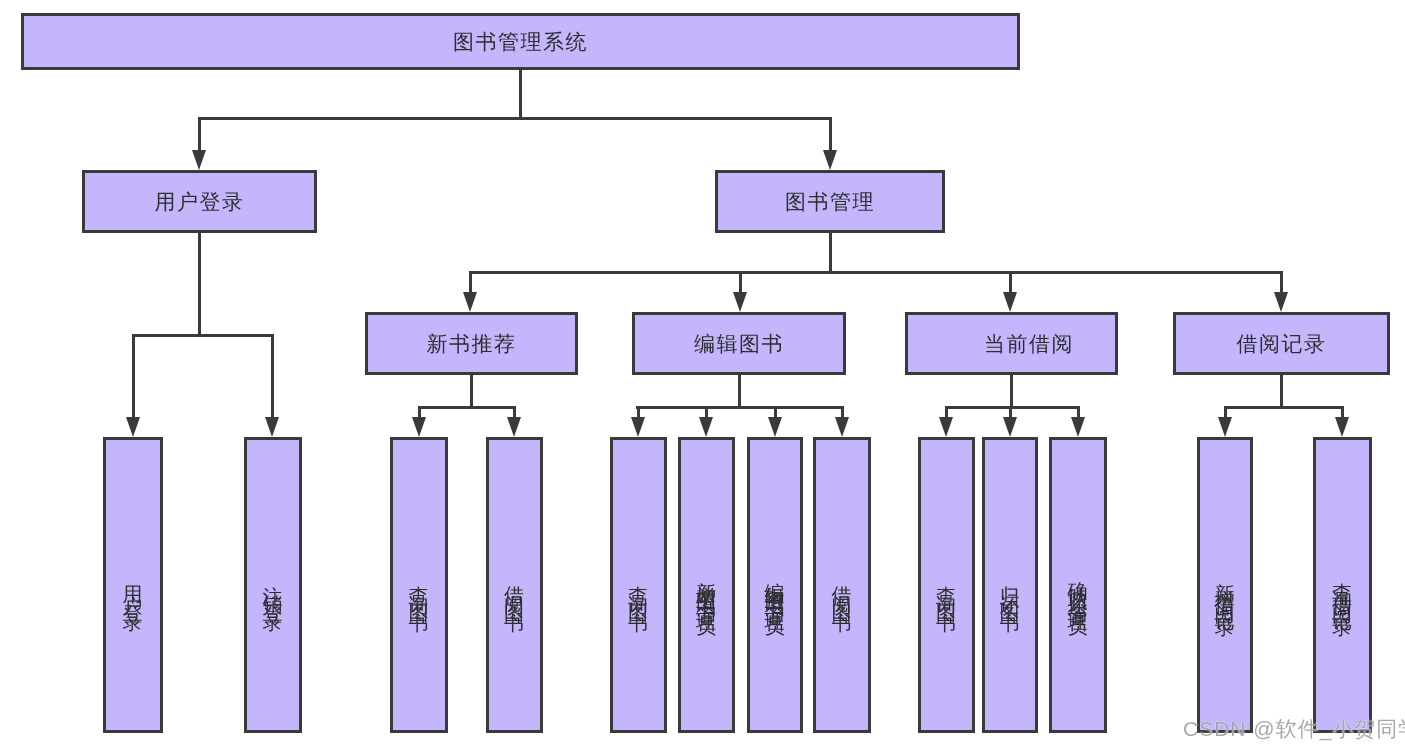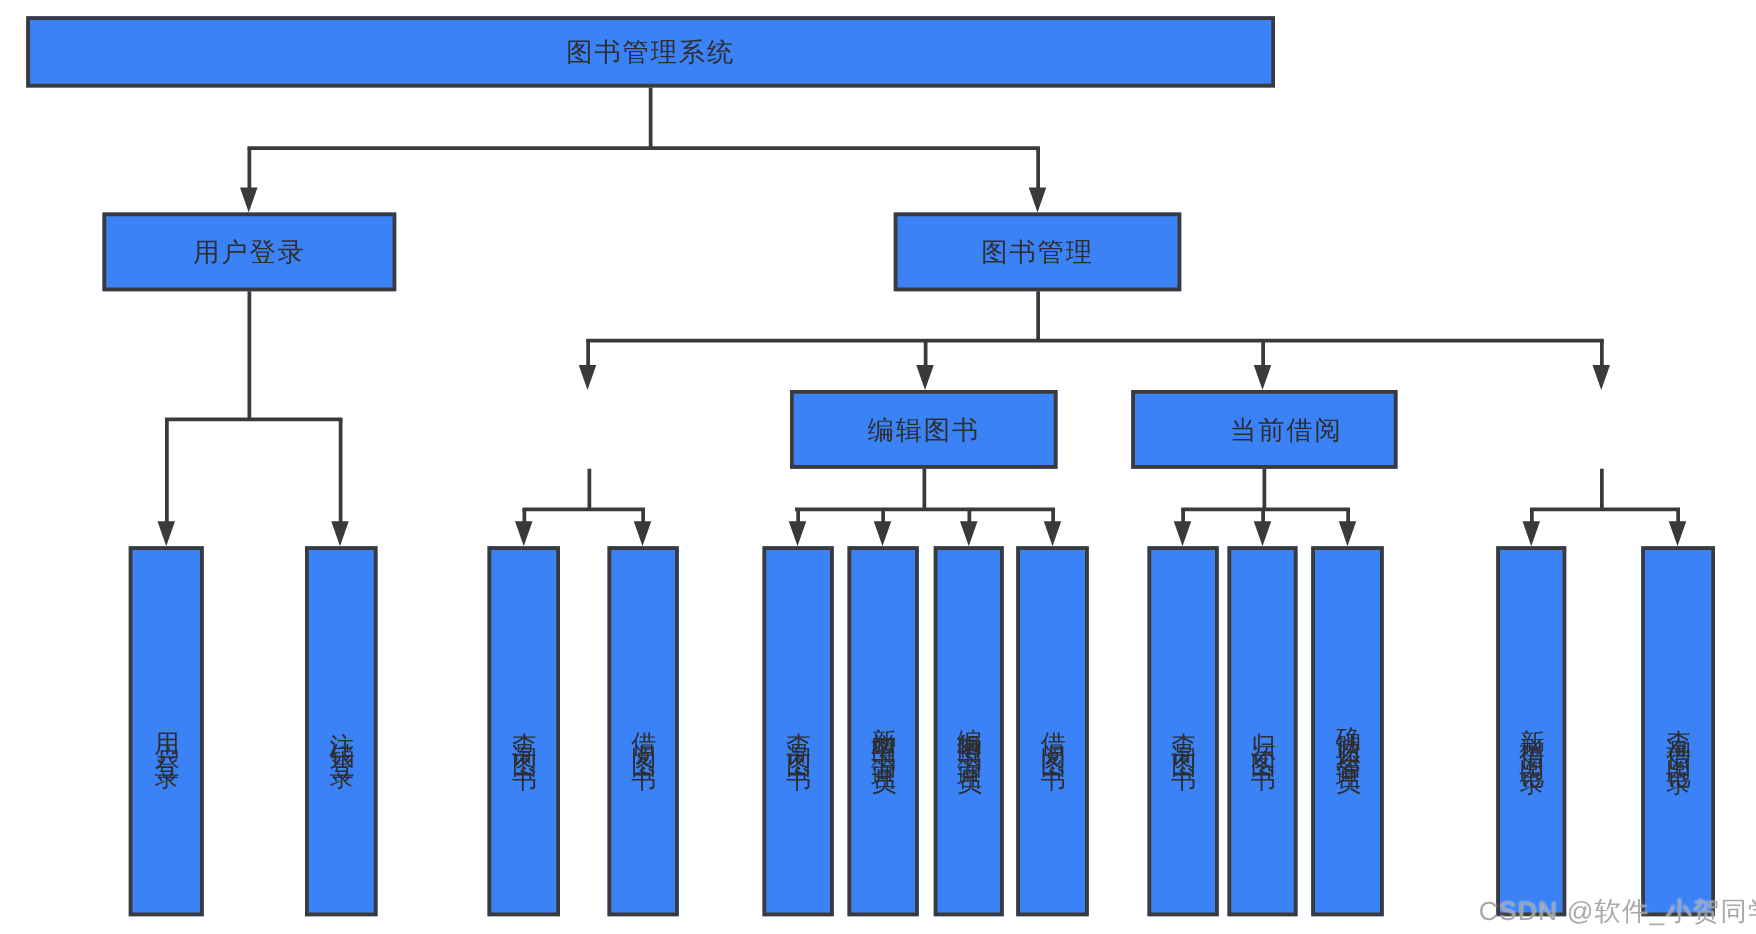--- a/index.html
+++ b/index.html
@@ -16,7 +16,7 @@
     position: absolute;
     box-sizing: border-box;
     border: 3px solid #3a3a3a;
-    background: #3b82f6;
+    background: #c4b5fd;
     display: flex;
     align-items: center;
     justify-content: center;

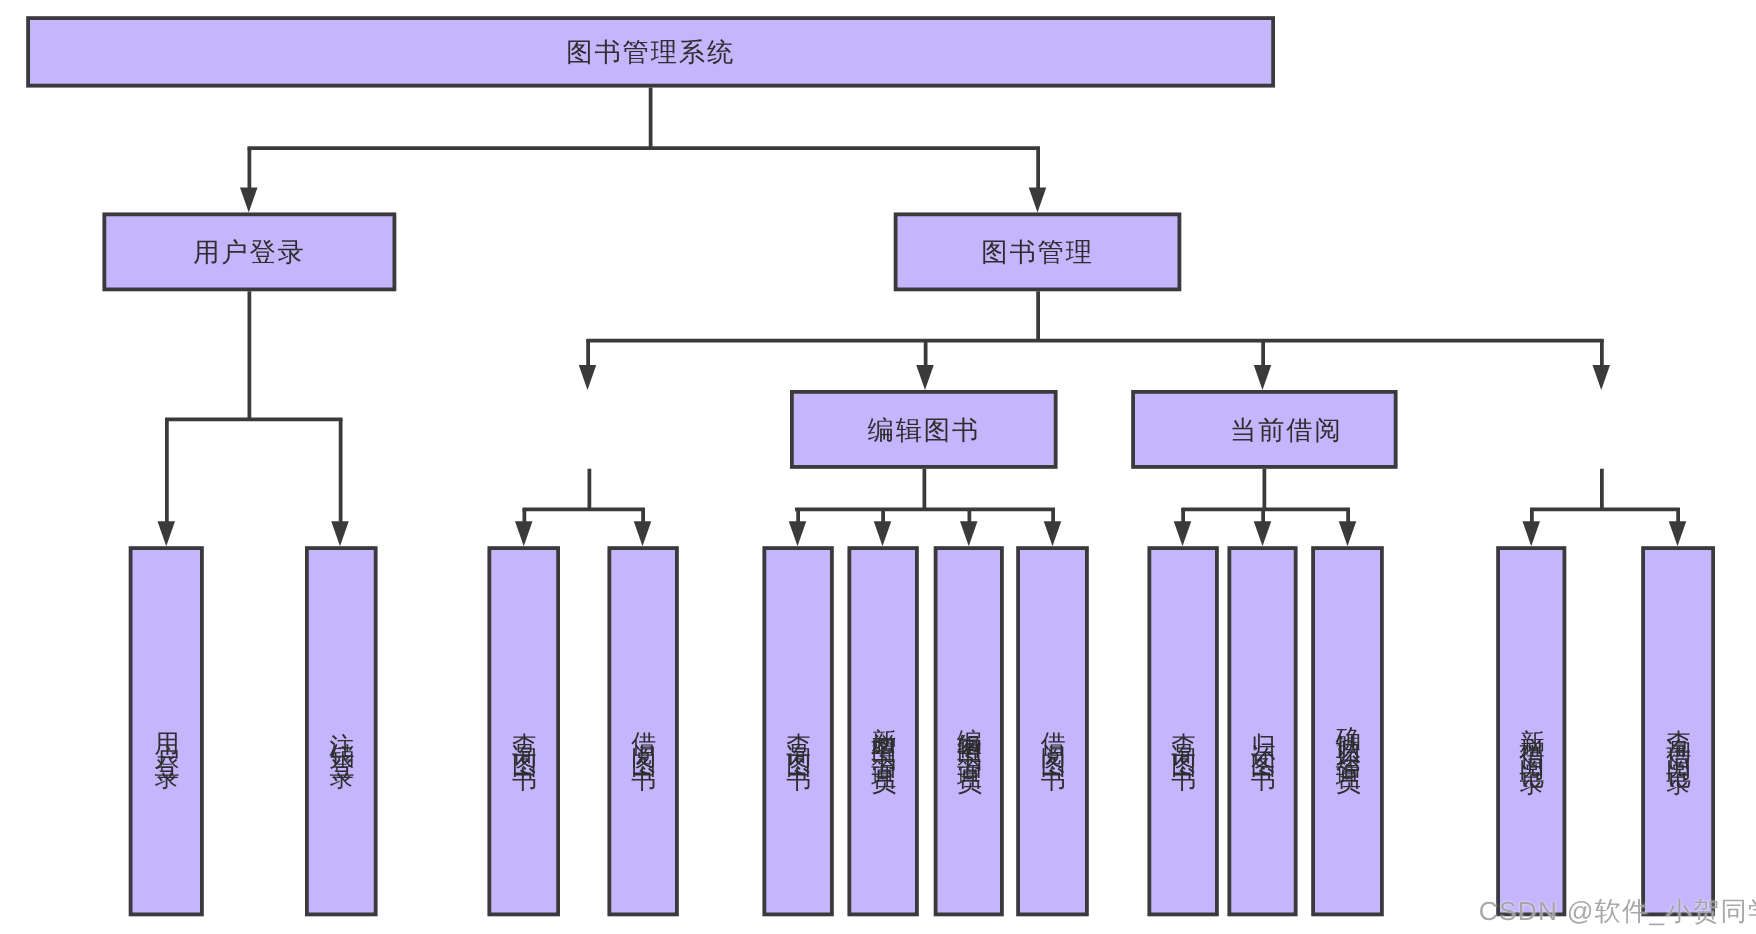--- a/index.html
+++ b/index.html
@@ -91,6 +91,7 @@
   <div class="vl" style="left:1279.5px; top:272px; height:22px;"></div>
   <div class="tri" style="left:1274px; top:292px;"></div>
 
+  <div class="box hbox" style="left:365px; top:312px; width:213px; height:63px;">新书推荐</div>
   <div class="box hbox" style="left:632px; top:312px; width:214px; height:63px;">编辑图书</div>
   <div class="box hbox" style="left:905px; top:312px; width:213px; height:63px;padding-left:35px;">当前借阅</div>
 

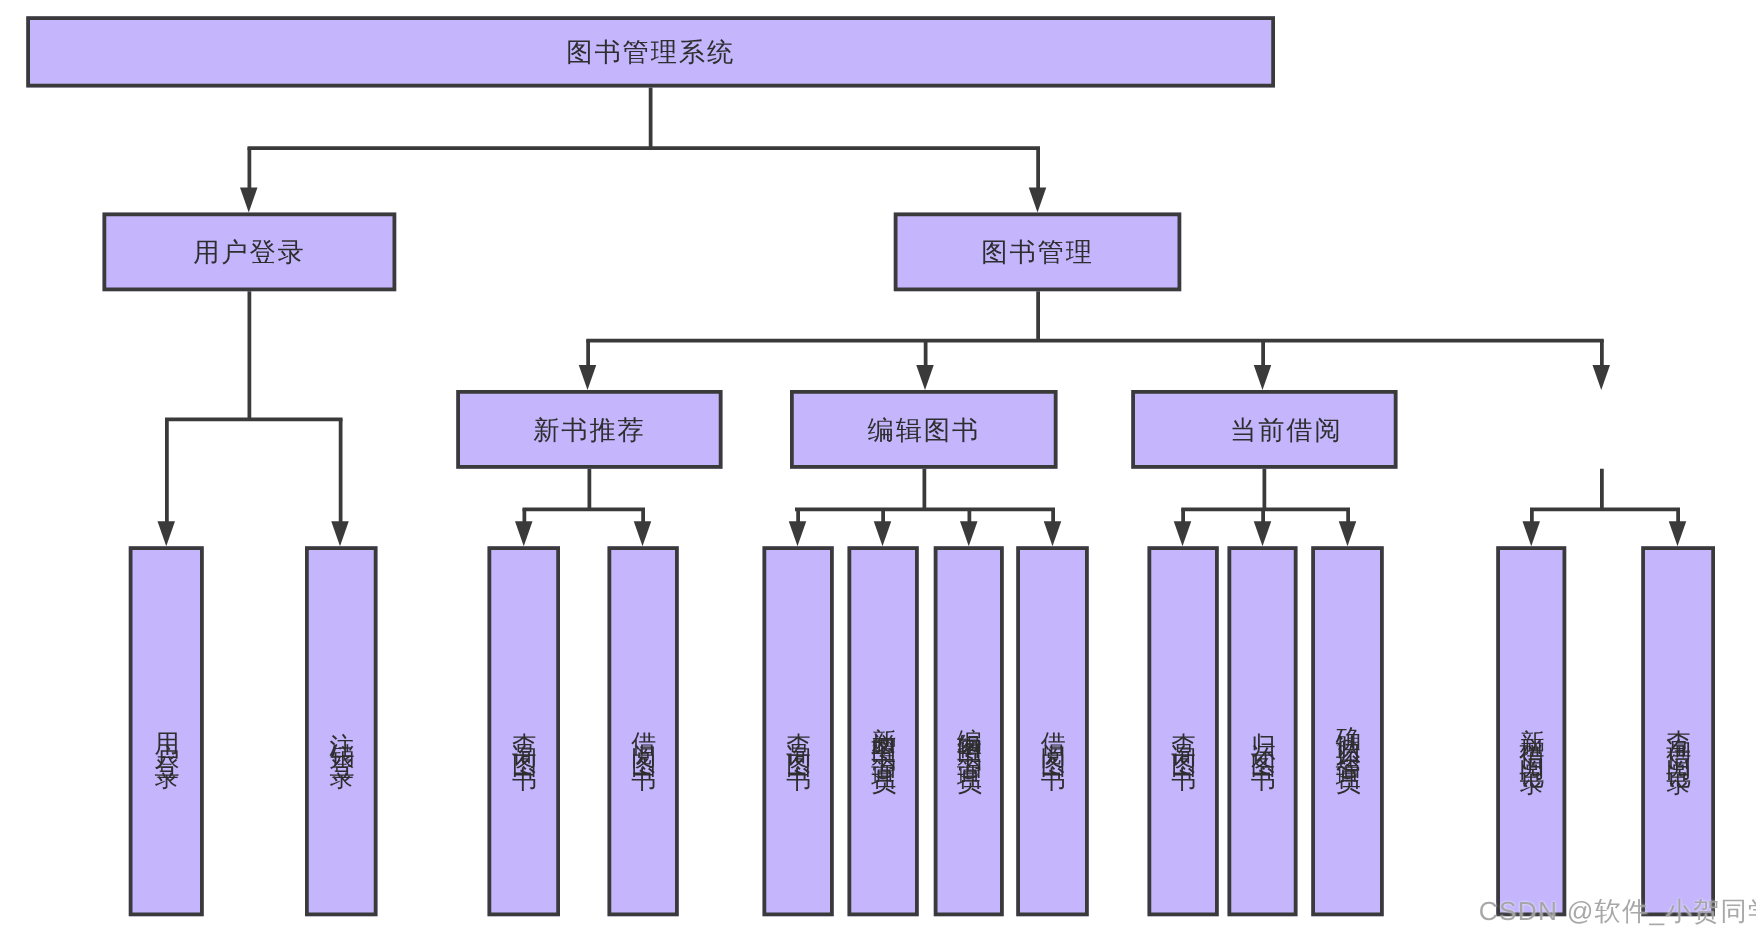--- a/index.html
+++ b/index.html
@@ -94,6 +94,7 @@
   <div class="box hbox" style="left:365px; top:312px; width:213px; height:63px;">新书推荐</div>
   <div class="box hbox" style="left:632px; top:312px; width:214px; height:63px;">编辑图书</div>
   <div class="box hbox" style="left:905px; top:312px; width:213px; height:63px;padding-left:35px;">当前借阅</div>
+  <div class="box hbox" style="left:1173px; top:312px; width:217px; height:63px;">借阅记录</div>
 
   <div class="vl" style="left:469.5px; top:375px; height:32px;"></div>
   <div class="hl" style="left:417.5px; top:405.5px; width:98px;"></div>

